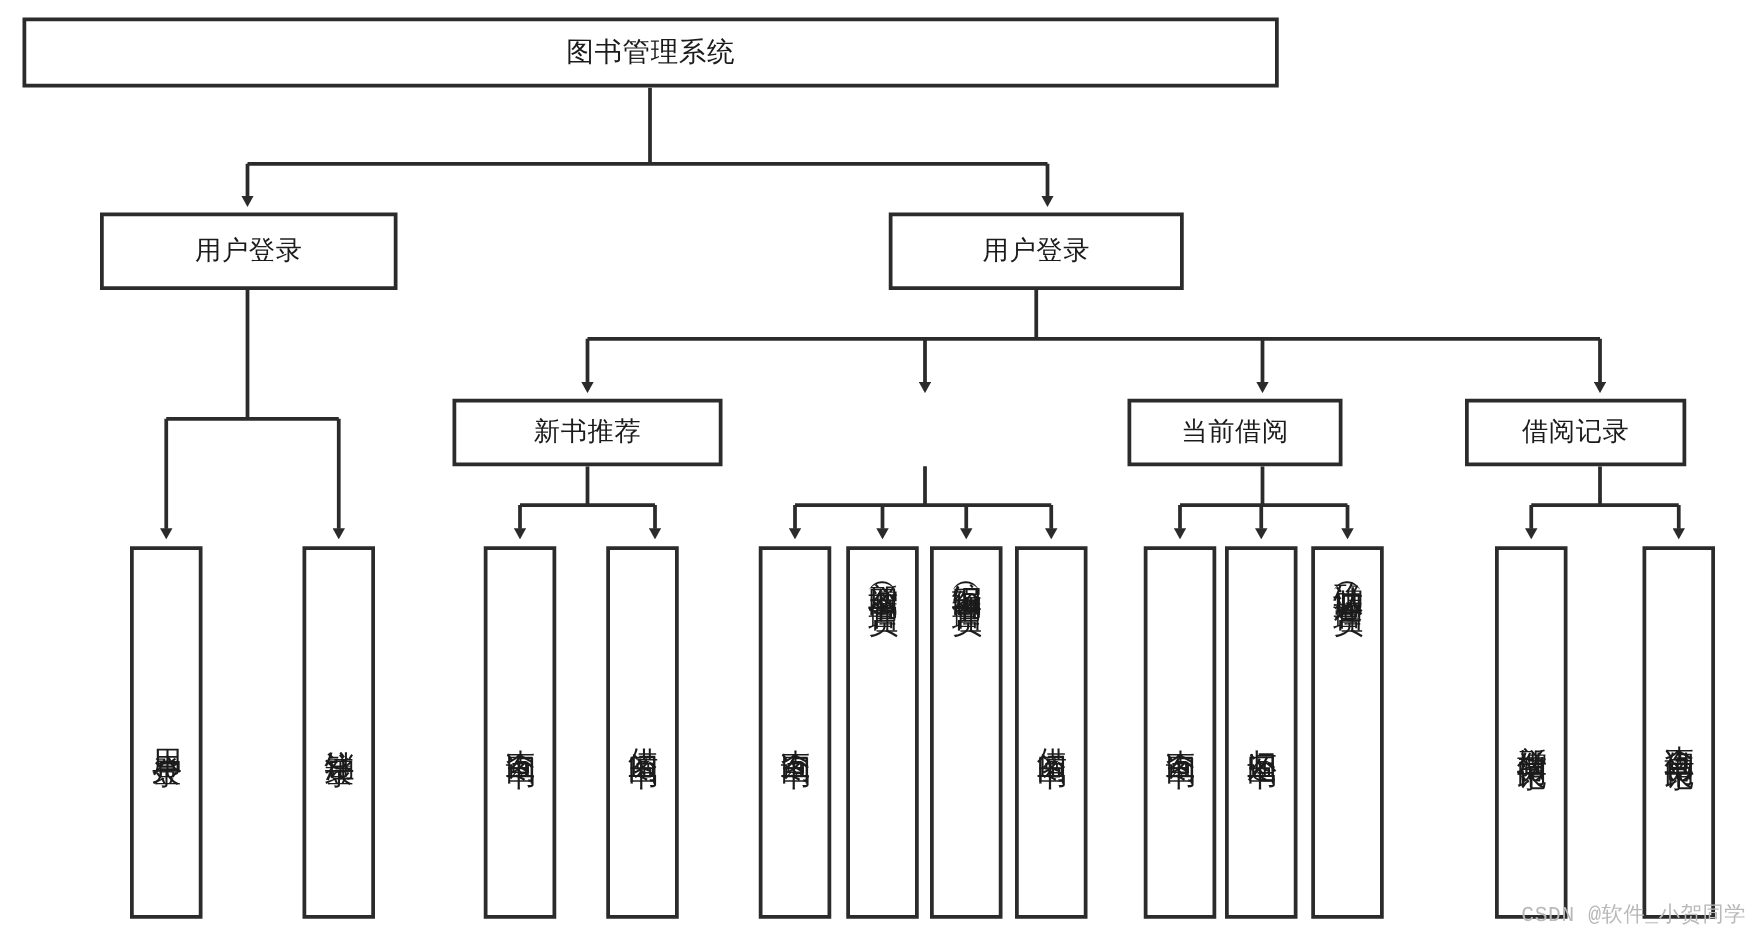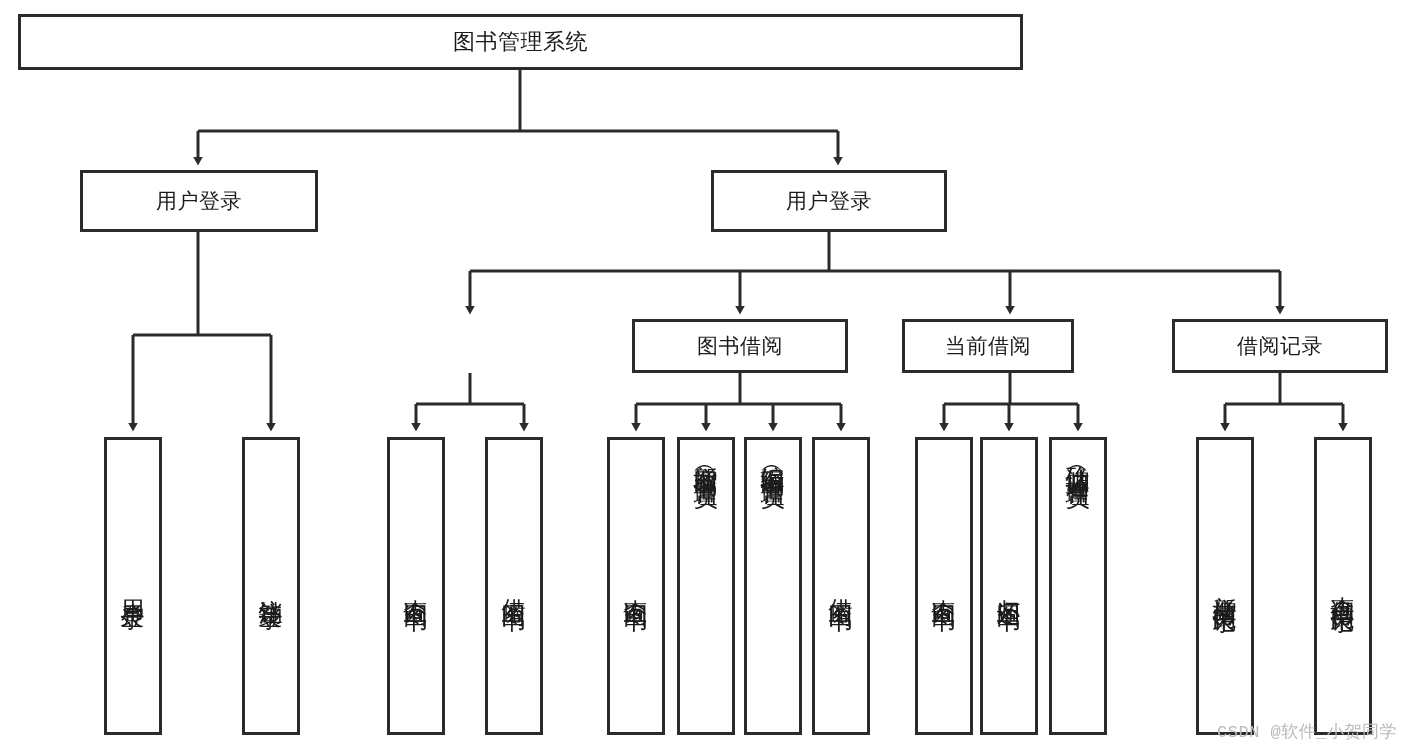--- a/index.html
+++ b/index.html
@@ -135,6 +135,7 @@
   <div class="node horiz" style="left:80px; top:170px; width:238px; height:62px;">用户登录</div>
   <div class="node horiz" style="left:711px; top:170px; width:236px; height:62px;">用户登录</div>
 
+  <div class="node horiz" style="left:362px; top:319px; width:216px; height:54px;">新书推荐</div>
   <div class="node horiz" style="left:632px; top:319px; width:216px; height:54px;">图书借阅</div>
   <div class="node horiz" style="left:902px; top:319px; width:172px; height:54px;">当前借阅</div>
   <div class="node horiz" style="left:1172px; top:319px; width:216px; height:54px;">借阅记录</div>

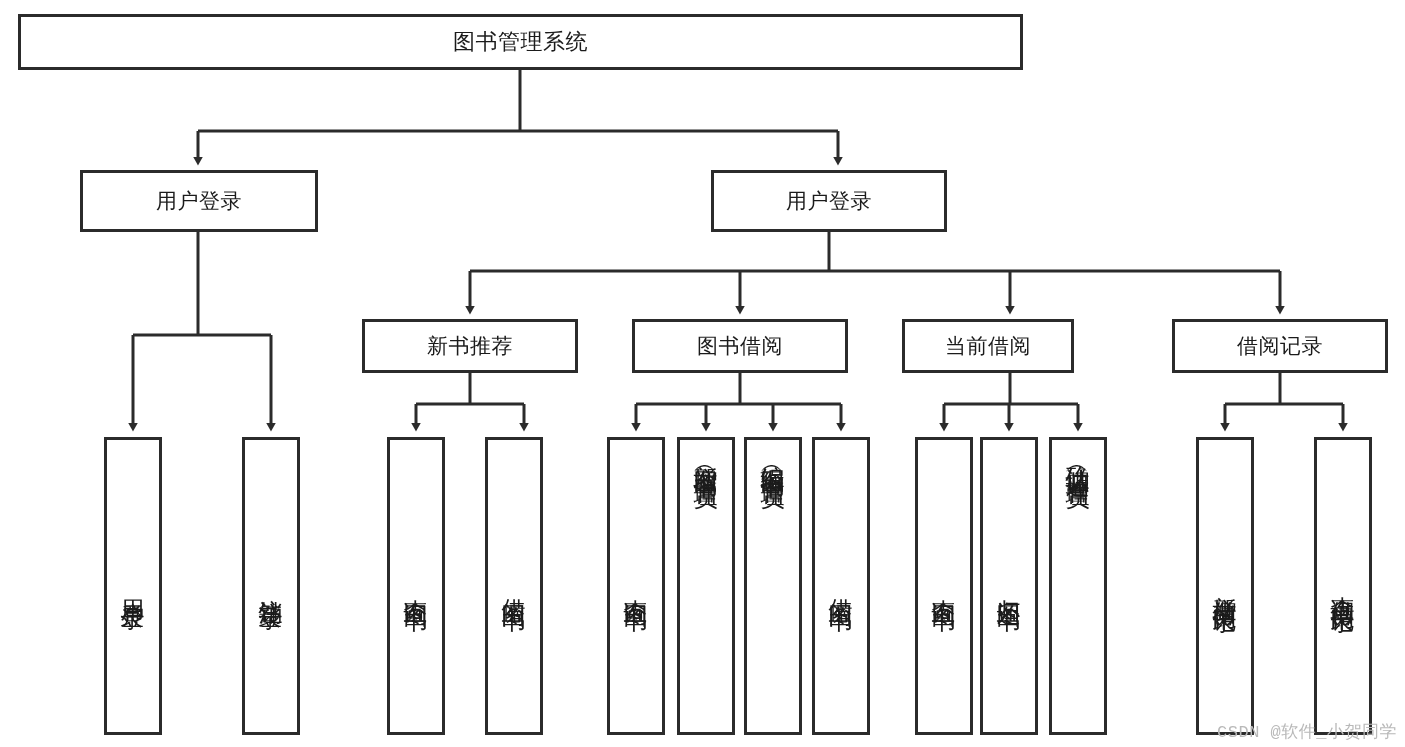--- a/index.html
+++ b/index.html
@@ -136,7 +136,6 @@
   <div class="node horiz" style="left:711px; top:170px; width:236px; height:62px;">用户登录</div>
 
   <div class="node horiz" style="left:362px; top:319px; width:216px; height:54px;">新书推荐</div>
-  <div class="node horiz" style="left:632px; top:319px; width:216px; height:54px;">图书借阅</div>
   <div class="node horiz" style="left:902px; top:319px; width:172px; height:54px;">当前借阅</div>
   <div class="node horiz" style="left:1172px; top:319px; width:216px; height:54px;">借阅记录</div>
 

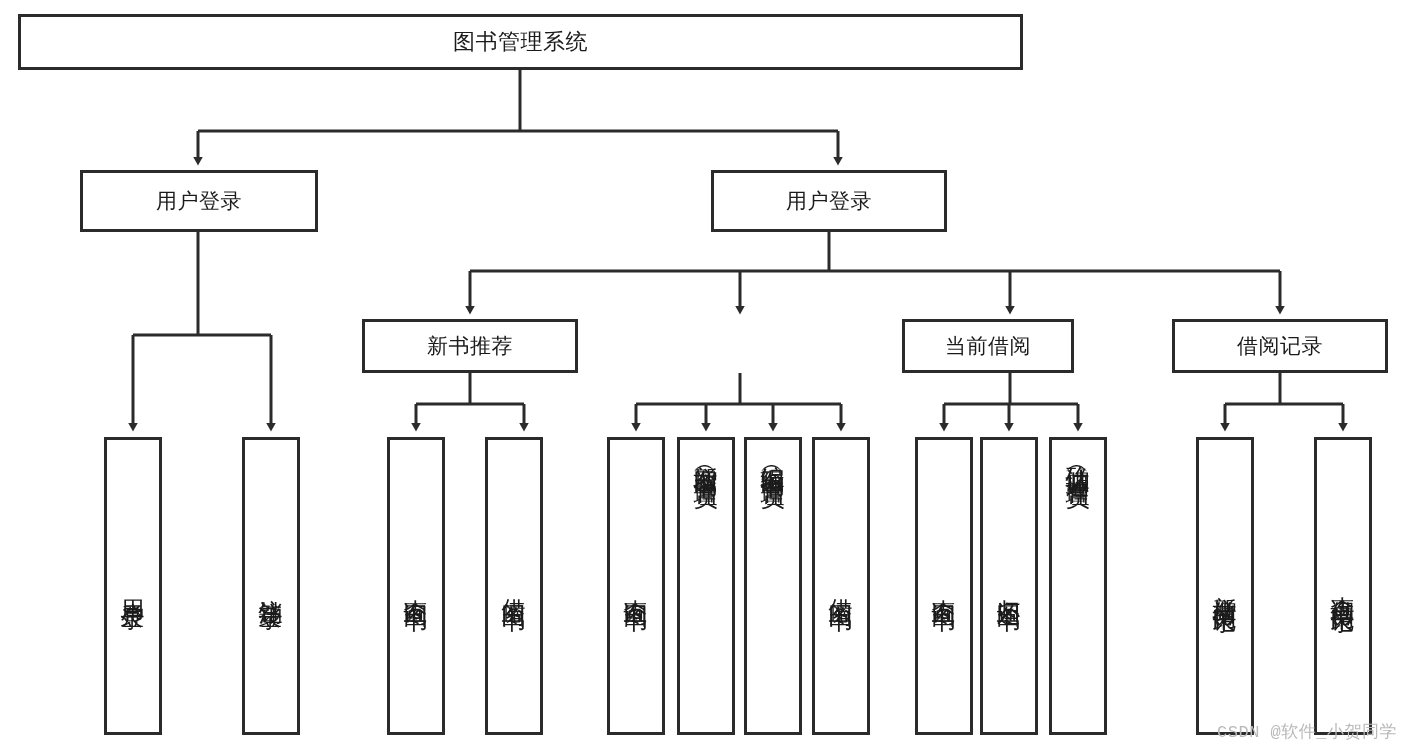--- a/index.html
+++ b/index.html
@@ -137,7 +137,7 @@
 
   <div class="node horiz" style="left:362px; top:319px; width:216px; height:54px;">新书推荐</div>
   <div class="node horiz" style="left:902px; top:319px; width:172px; height:54px;">当前借阅</div>
-  <div class="node horiz" style="left:1172px; top:319px; width:216px; height:54px;">借阅记录</div>
+  <div class="node horiz" style="left:1172px; top:319px; width:177px; height:54px;">借阅记录</div>
 
   <div class="node leaf" style="left:104px; top:437px; width:58px; height:298px;">用户登录</div>
   <div class="node leaf" style="left:242px; top:437px; width:58px; height:298px;">注销登录</div>

